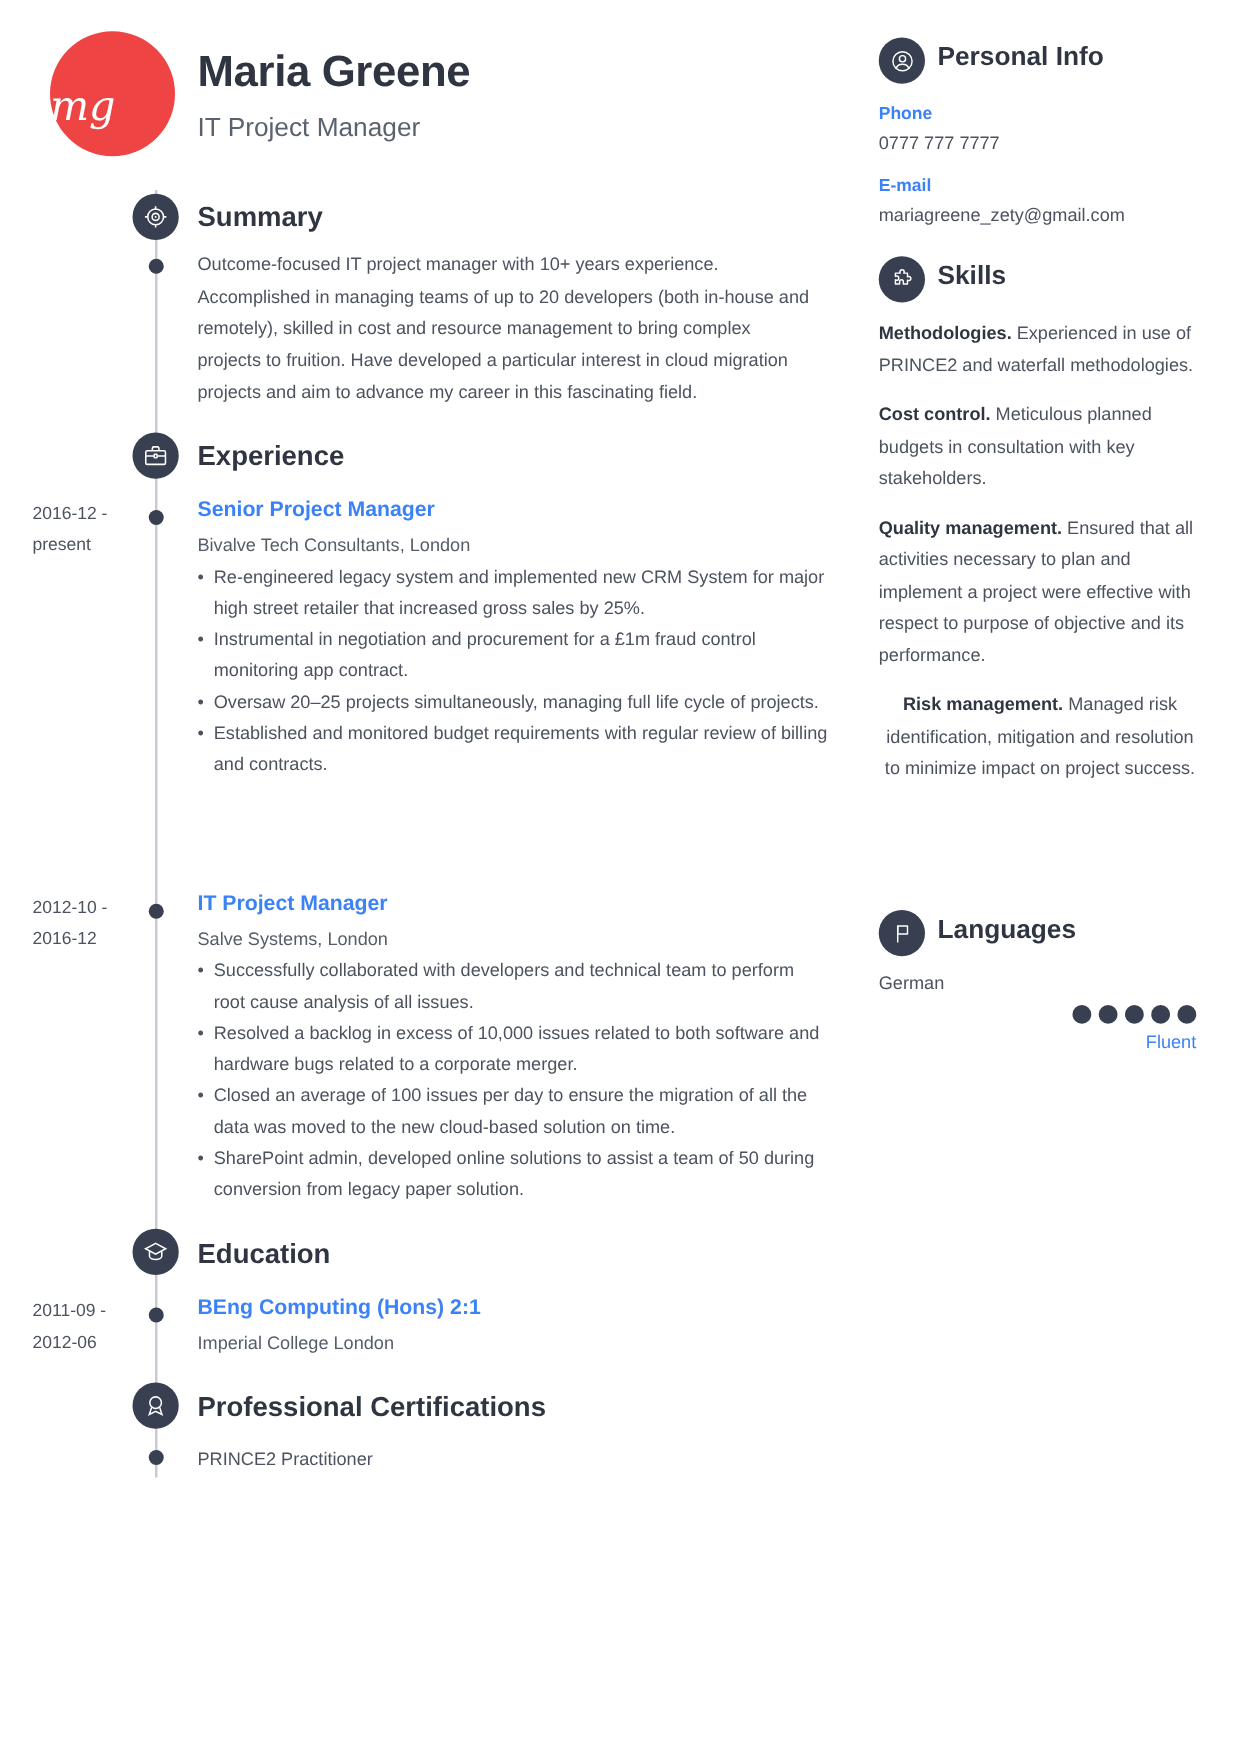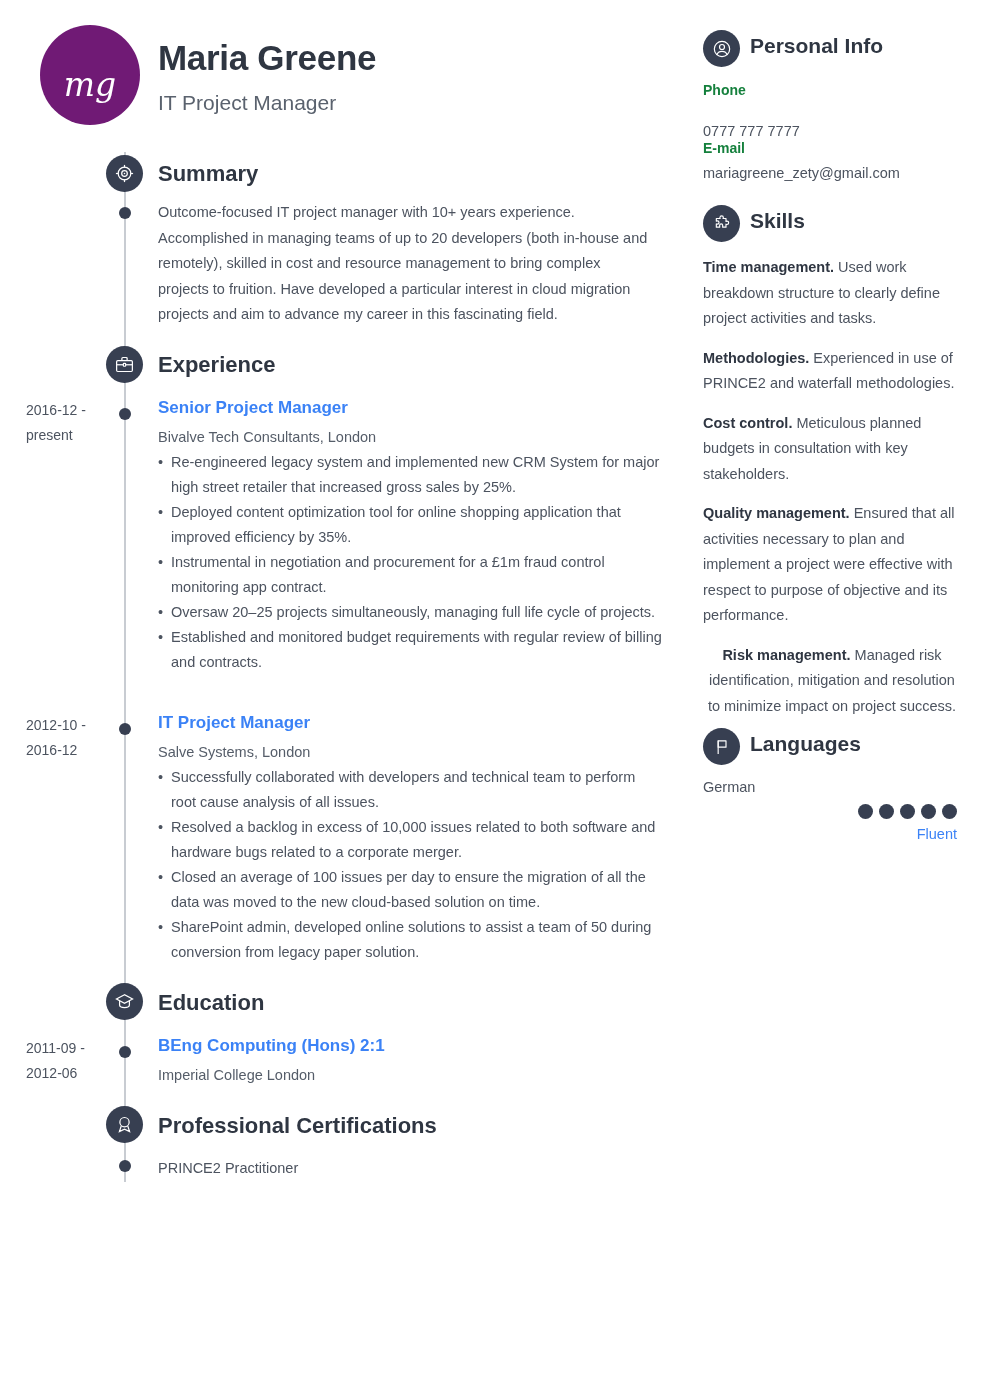--- a/index.html
+++ b/index.html
@@ -38,11 +38,10 @@
     width: 100px;
     height: 100px;
     border-radius: 50%;
-    background: #701a75;
+    background: #ef4444;
     color: #ffffff;
     display: flex;
     align-items: center;
-    justify-content: center;
   }
   .avatar-initials {
     font-family: "DejaVu Serif", serif;

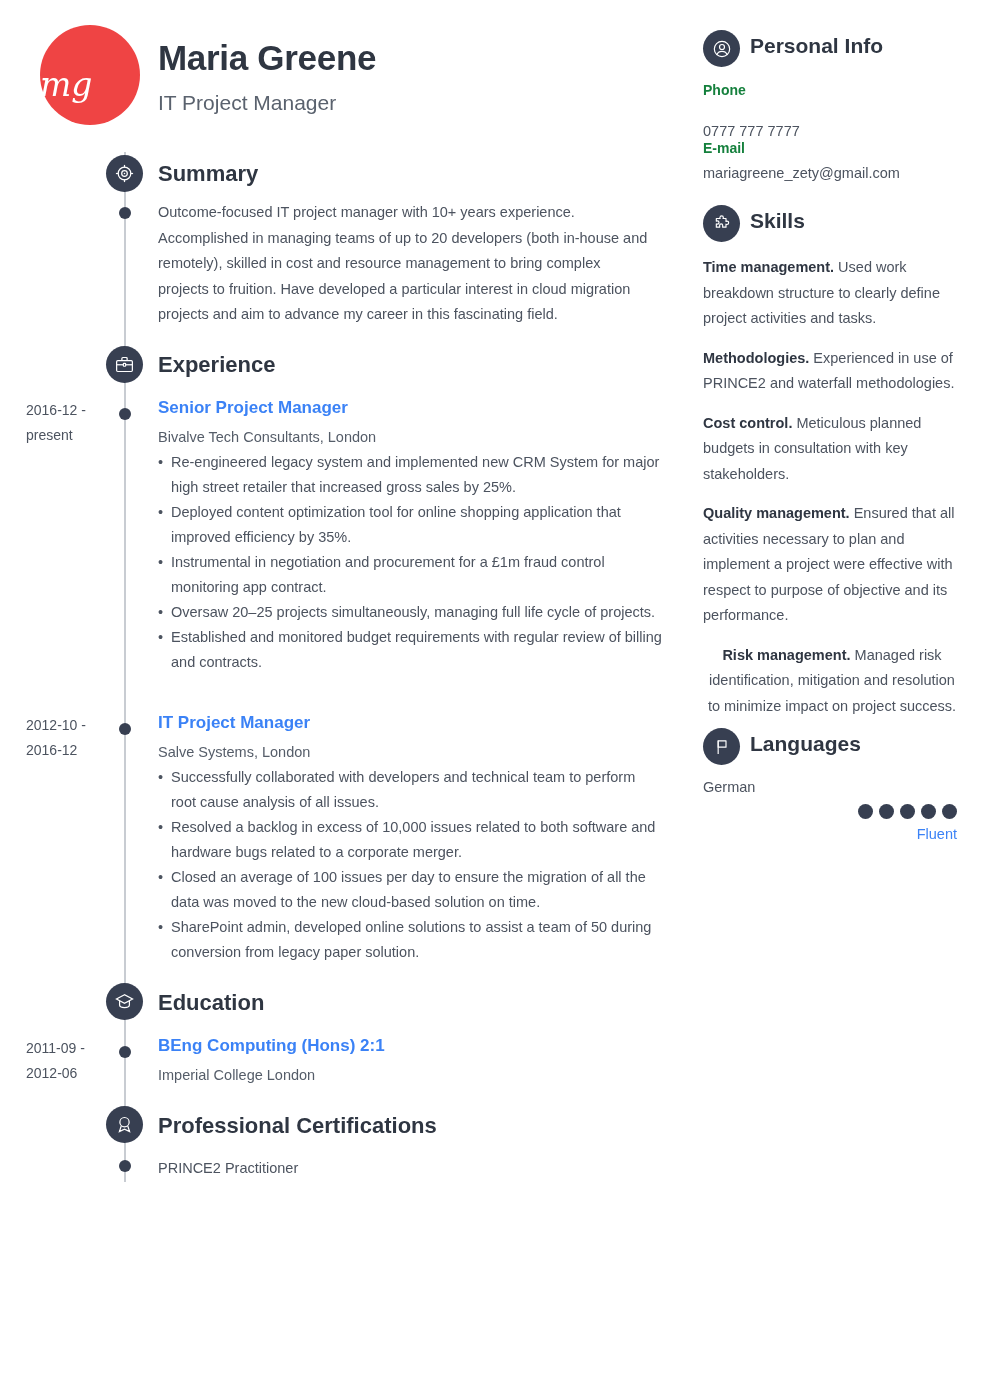--- a/index.html
+++ b/index.html
@@ -214,7 +214,7 @@
   .r-label {
     font-size: 14px;
     font-weight: bold;
-    color: #15803d;
+    color: #3b82f6;
     margin: 0;
   }
   .r-value {

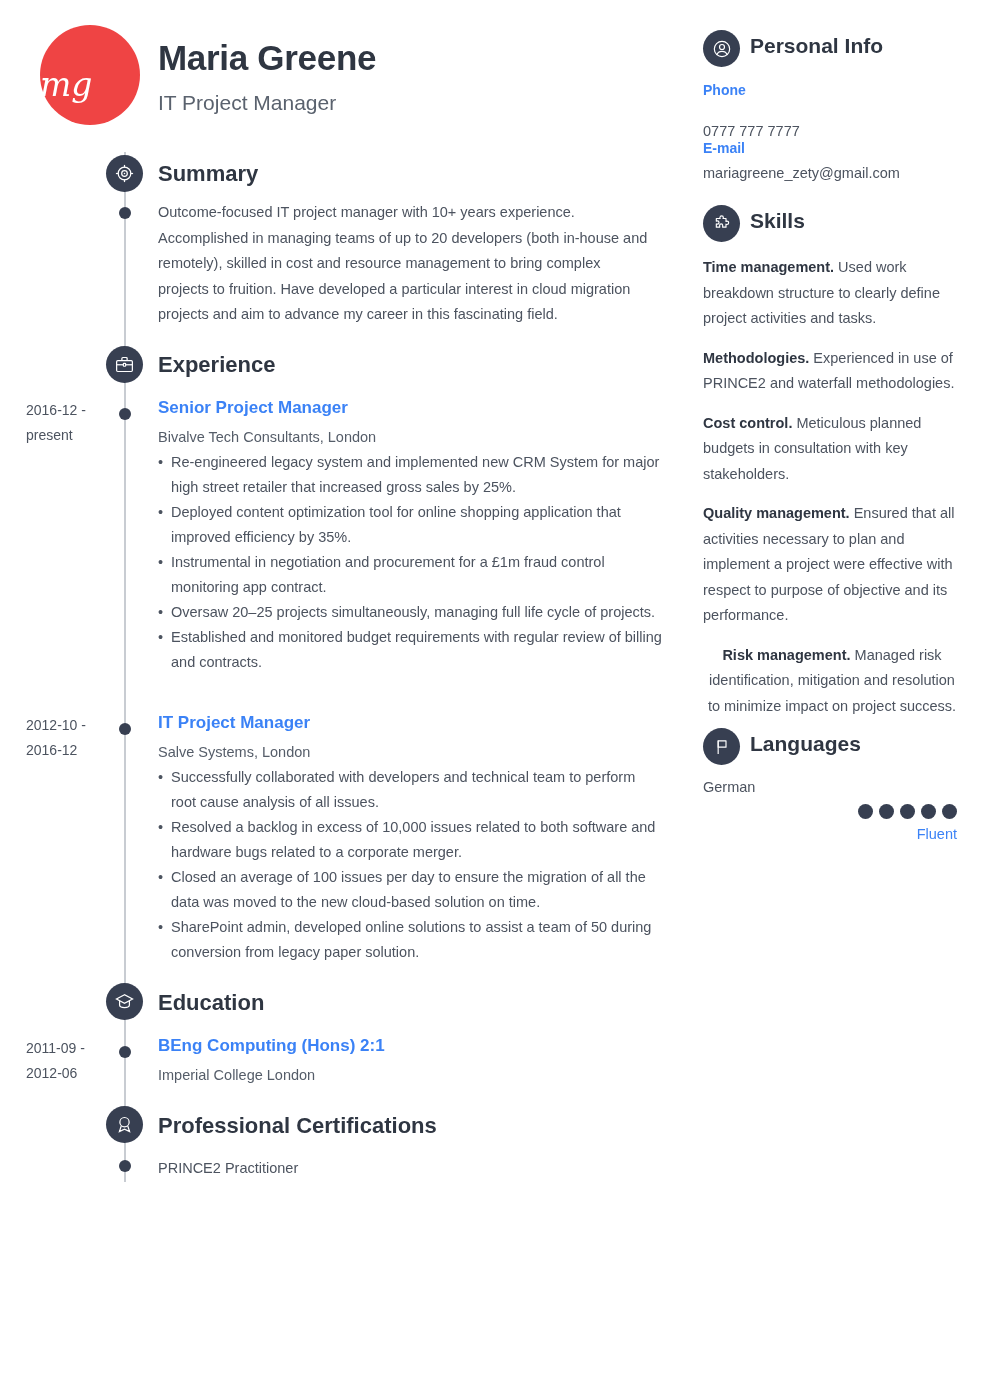--- a/index.html
+++ b/index.html
@@ -371,7 +371,7 @@
       </div>
       <div style="position:absolute; top:52px; left:3px; width:258px;">
         <div class="r-label" style="position:absolute; top:0;">Phone</div>
-        <div class="r-value" style="position:absolute; top:25px;margin-top:16px;">0777 777 7777</div>
+        <div class="r-value" style="position:absolute; top:25px;">0777 777 7777</div>
         <div class="r-label" style="position:absolute; top:58px;">E-mail</div>
         <div class="r-value" style="position:absolute; top:83px;text-align:center;">mariagreene_zety@gmail.com</div>
       </div>

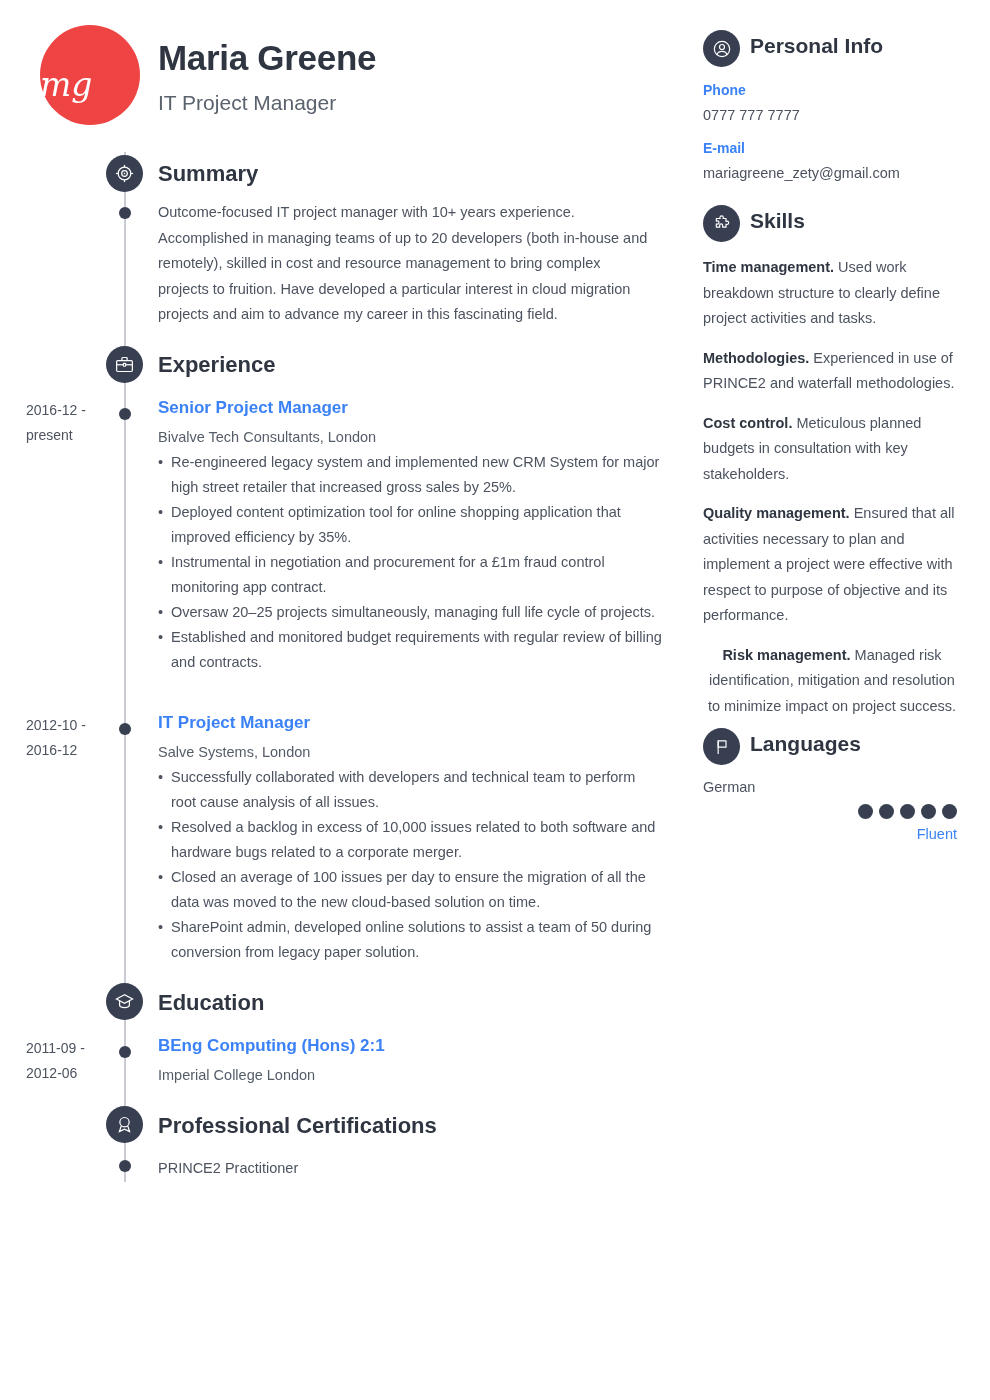--- a/index.html
+++ b/index.html
@@ -387,7 +387,6 @@
         <div class="r-title">Skills</div>
       </div>
       <div style="position:absolute; top:50px; left:3px; width:258px;">
-        <p class="skill-item" style="margin-bottom:14px;"><b>Time management.</b><span> Used work breakdown structure to clearly define project activities and tasks.</span></p>
         <p class="skill-item" style="margin-bottom:14px;"><b>Methodologies.</b><span> Experienced in use of PRINCE2 and waterfall methodologies.</span></p>
         <p class="skill-item" style="margin-bottom:14px;"><b>Cost control.</b><span> Meticulous planned budgets in consultation with key stakeholders.</span></p>
         <p class="skill-item" style="margin-bottom:14px;"><b>Quality management.</b><span> Ensured that all activities necessary to plan and implement a project were effective with respect to purpose of objective and its performance.</span></p>

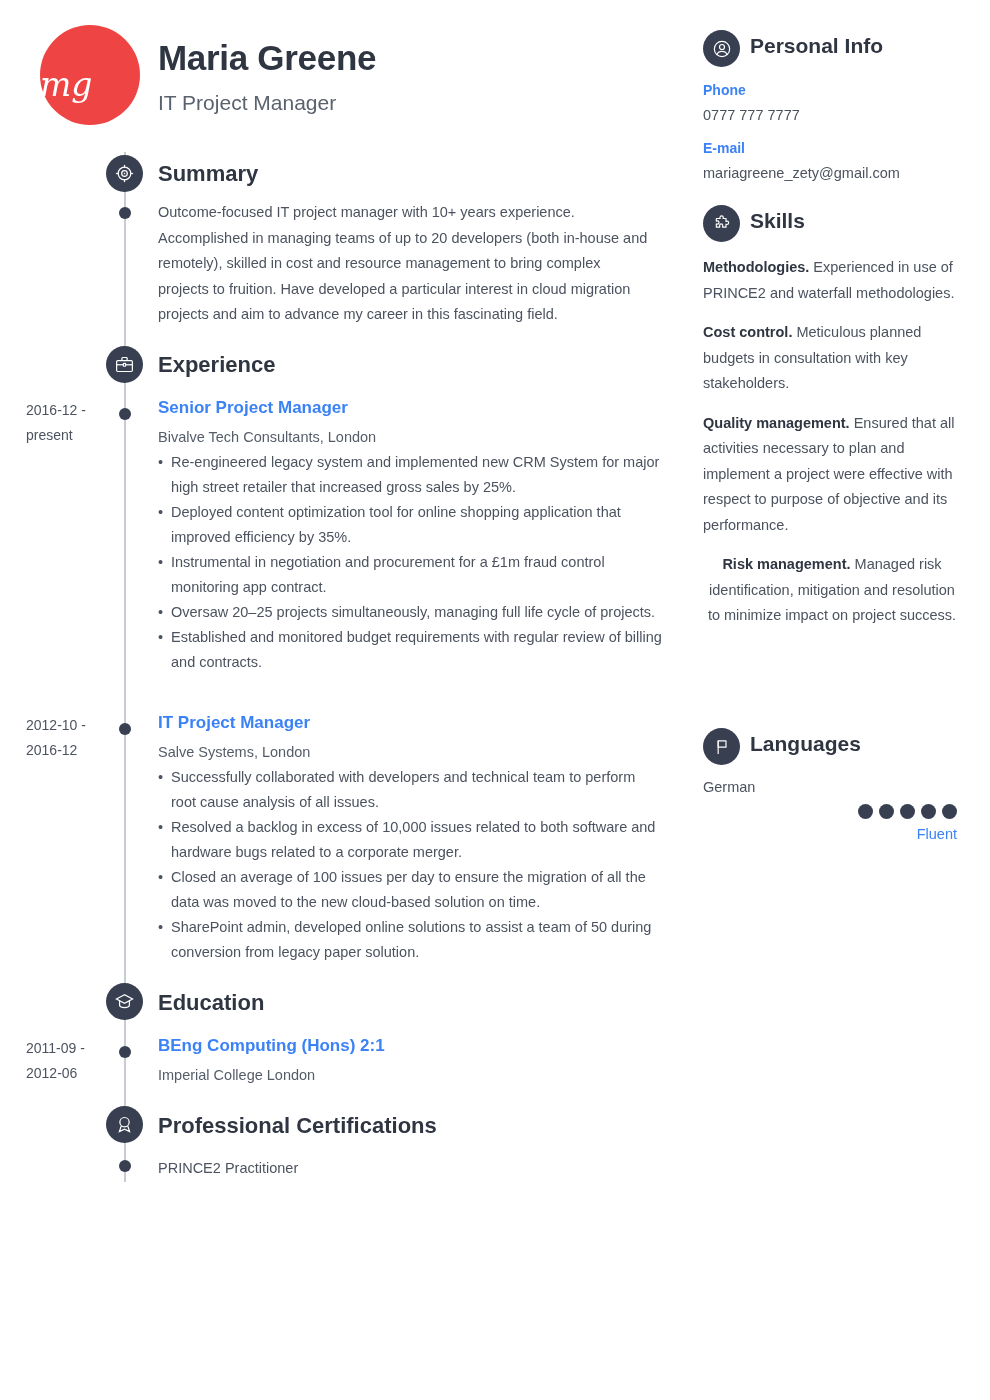--- a/index.html
+++ b/index.html
@@ -304,7 +304,6 @@
         <div class="entry-sub" style="top:429px;">Bivalve Tech Consultants, London</div>
         <ul class="bullets" style="top:450px;">
           <li>Re-engineered legacy system and implemented new CRM System for major high street retailer that increased gross sales by 25%.</li>
-          <li>Deployed content optimization tool for online shopping application that improved efficiency by 35%.</li>
           <li>Instrumental in negotiation and procurement for a £1m fraud control monitoring app contract.</li>
           <li>Oversaw 20–25 projects simultaneously, managing full life cycle of projects.</li>
           <li>Established and monitored budget requirements with regular review of billing and contracts.</li>

